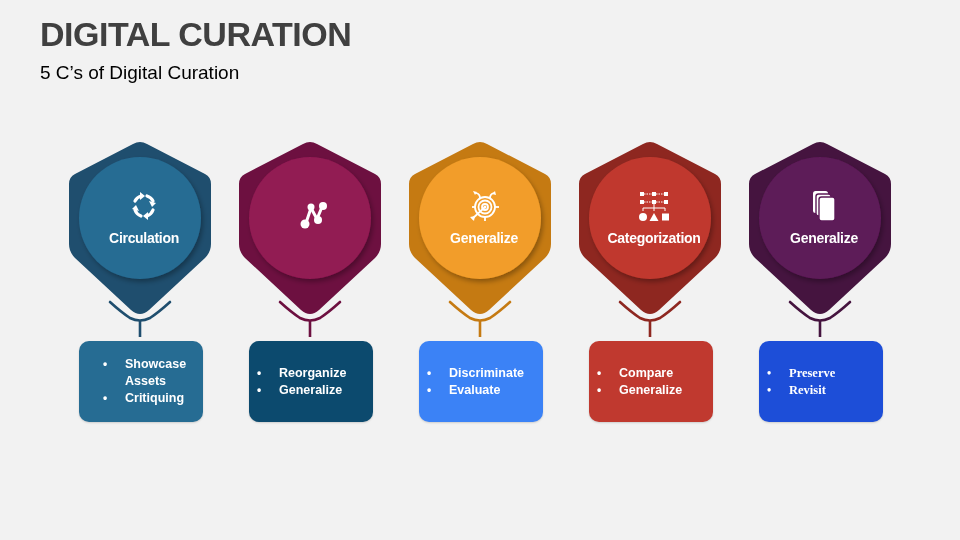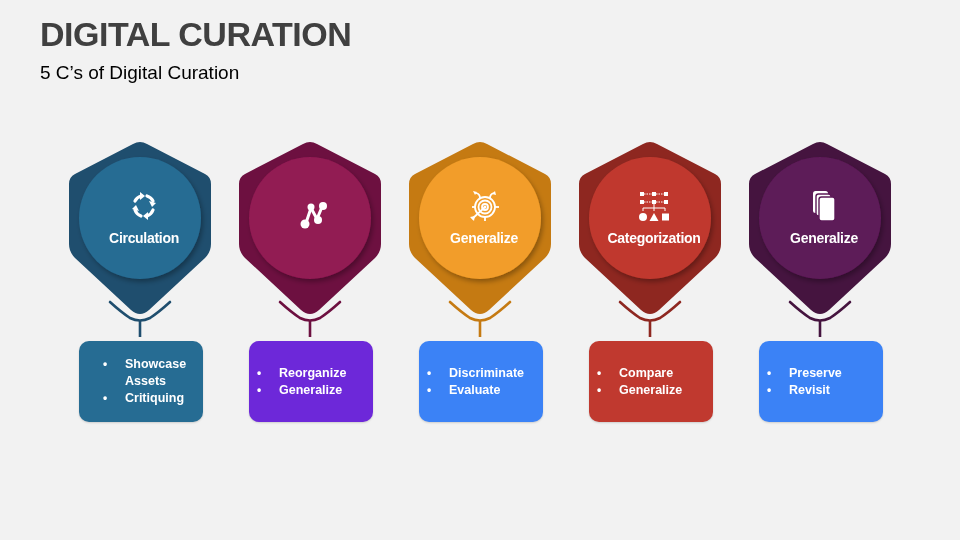--- a/index.html
+++ b/index.html
@@ -122,7 +122,7 @@
             </g>
           </svg></div>
     </div>
-    <div class="box" style="background: #6d28d9;">
+    <div class="box" style="background: #0c4a6e;">
       <ul>
           <li>Reorganize</li>
           <li>Generalize</li>

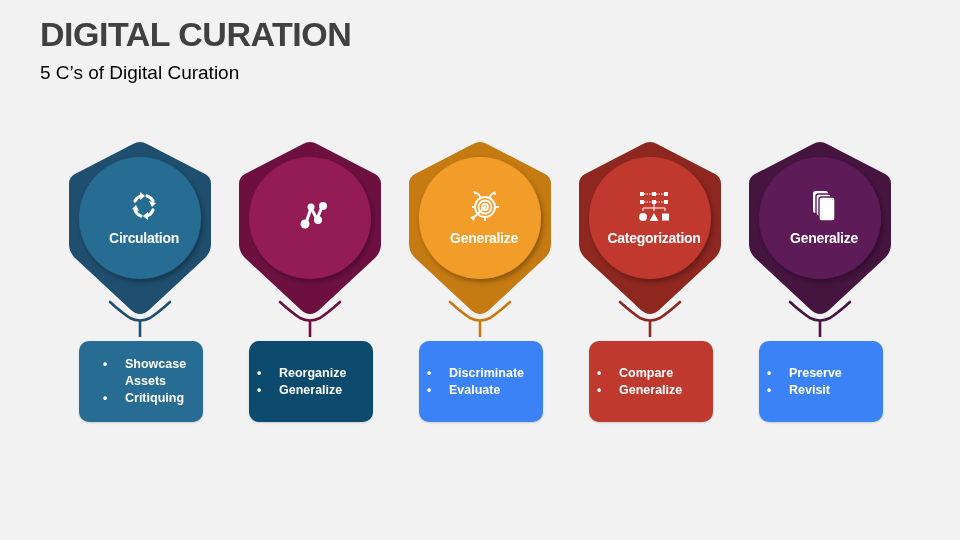--- a/index.html
+++ b/index.html
@@ -241,7 +241,7 @@
           </svg></div>
       <div class="label">Generalize</div>
     </div>
-    <div class="box" style="background: #3b82f6;">
+    <div class="box" style="background: #1d4ed8; font-family: Liberation Serif, serif;">
       <ul>
           <li>Preserve</li>
           <li>Revisit</li>

